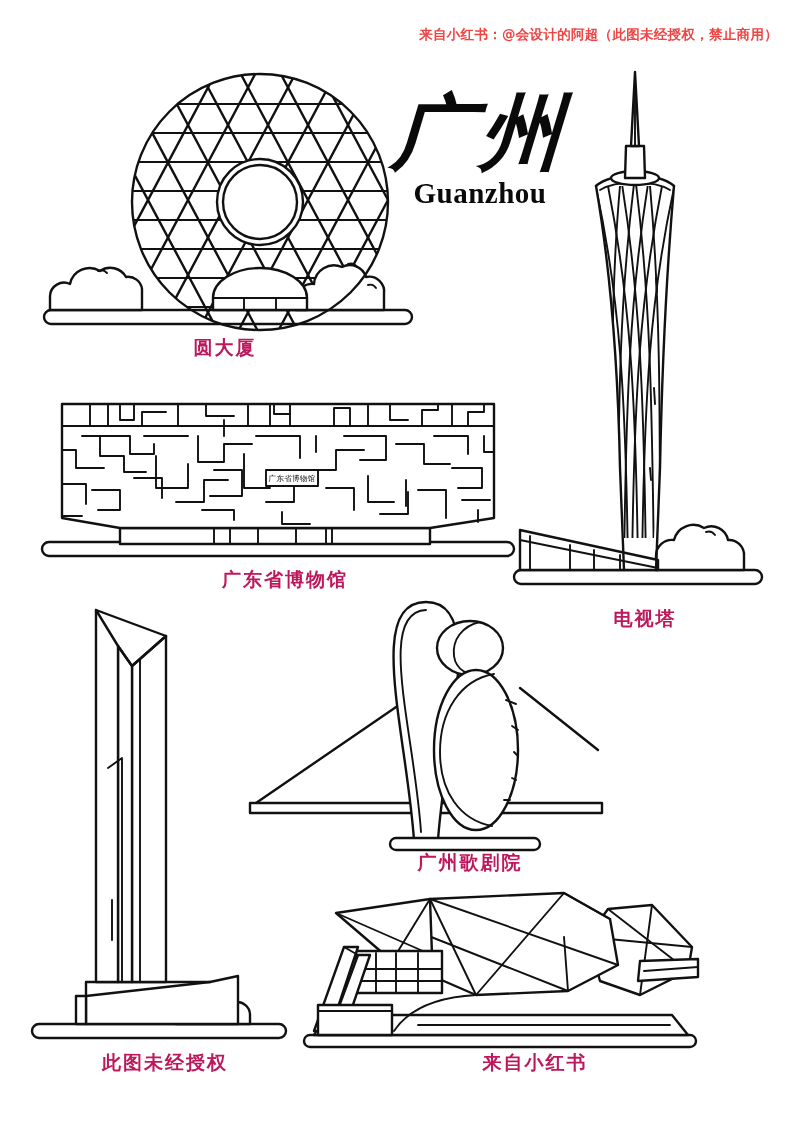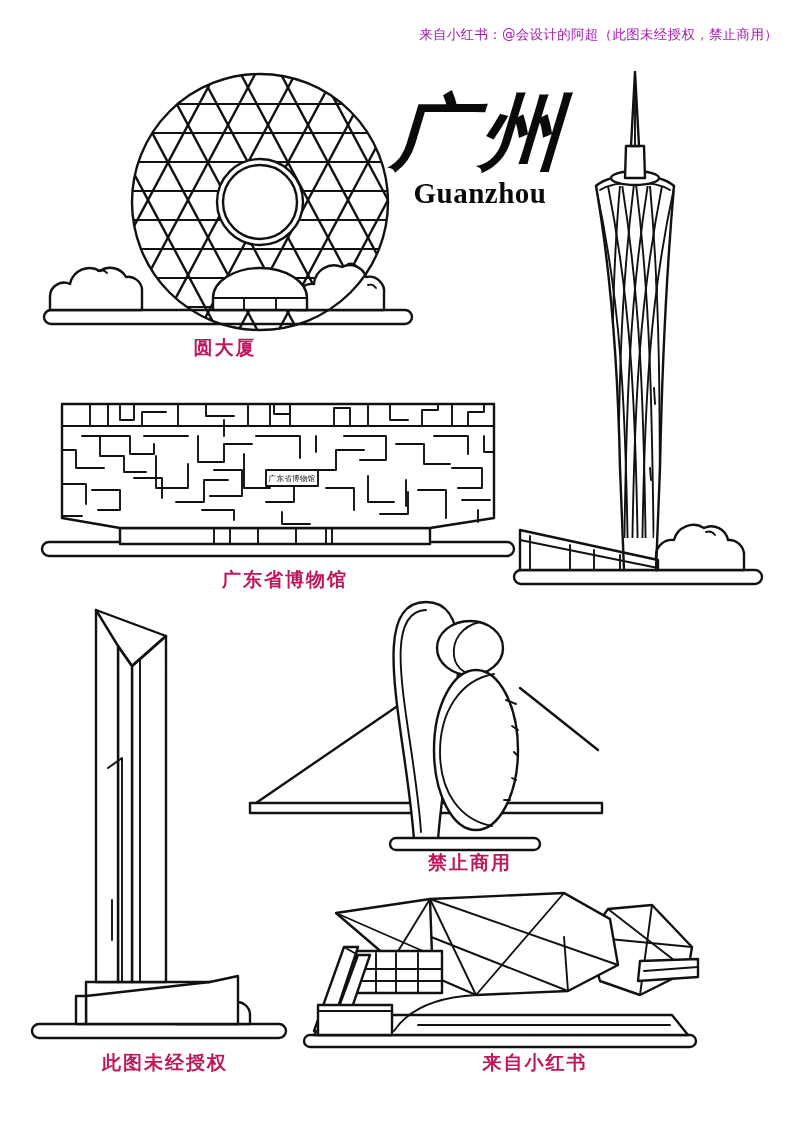--- a/index.html
+++ b/index.html
@@ -29,11 +29,11 @@
     top: 28px;
     font-size: 13.5px;
     line-height: 1;
-    color: #a21caf;
+    color: #ef4444;
     letter-spacing: 0.3px;
     white-space: nowrap;
     font-family: "DejaVu Sans", "Liberation Sans", sans-serif;
-    font-weight: 400;
+    font-weight: 700;
   }
   .title-block {
     position: absolute;

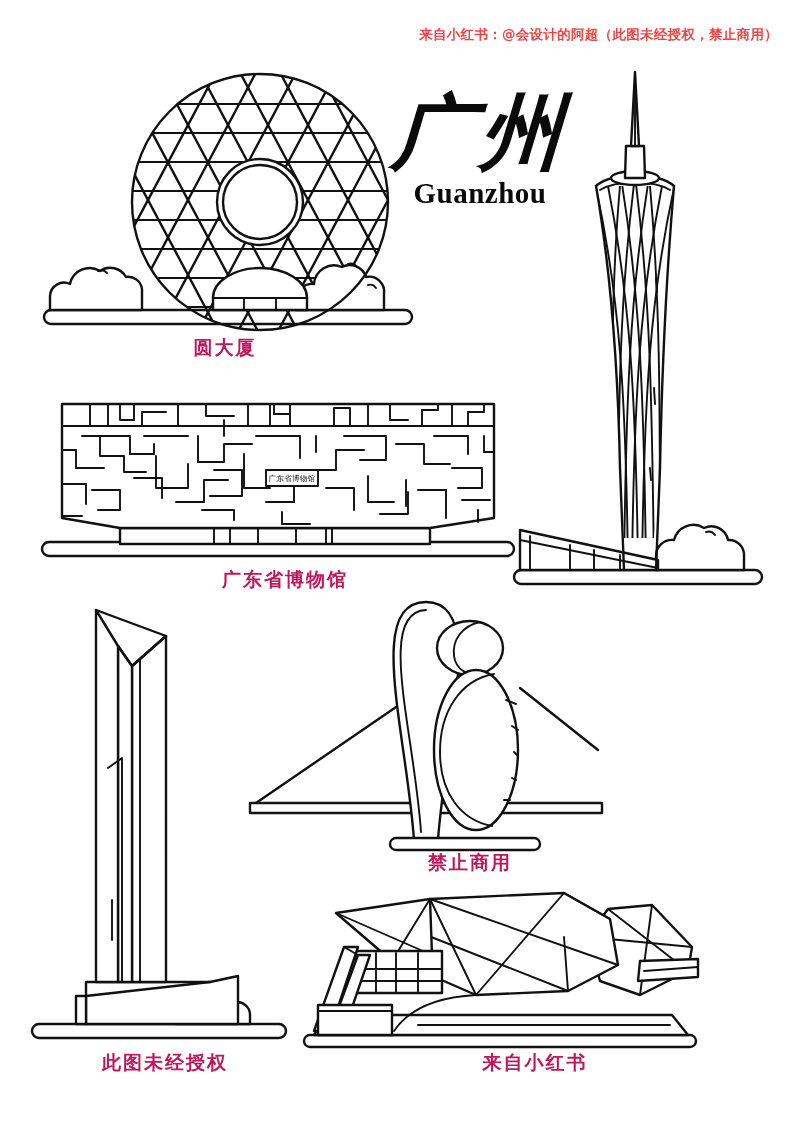--- a/index.html
+++ b/index.html
@@ -323,6 +323,7 @@
     <line class="ln ln-thin" x1="127" y1="8" x2="127" y2="78"></line>
   </svg>
 
+  <div class="caption cap-tower">电视塔</div>
 
   <svg class="art" style="left:248px; top:600px;" width="356" height="250" viewBox="0 0 356 250">
 

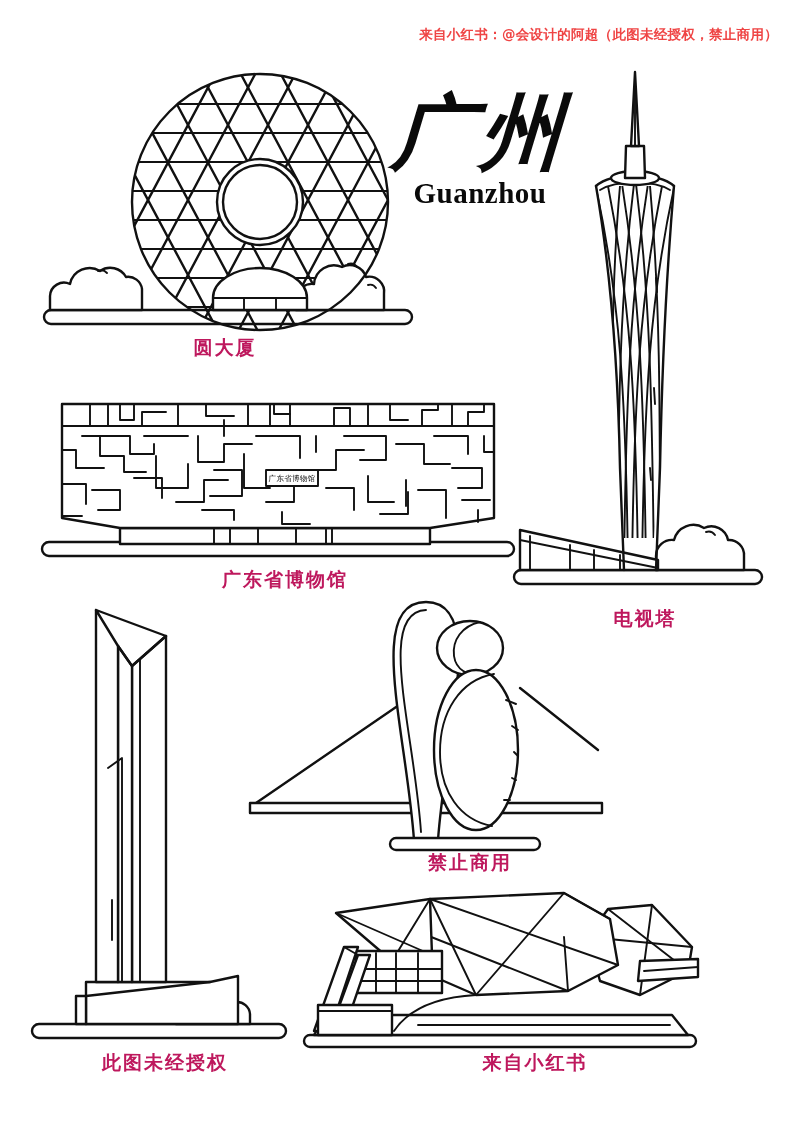--- a/index.html
+++ b/index.html
@@ -353,7 +353,7 @@
     <rect class="ln fillwhite" x="142" y="238" width="150" height="12" rx="6" ry="6"></rect>
   </svg>
 
-  <div class="caption cap-bridge">禁止商用</div>
+  <div class="caption cap-bridge">广州歌剧院</div>
 
   <svg class="art" style="left:28px; top:600px;" width="262" height="448" viewBox="0 0 262 448">
 

